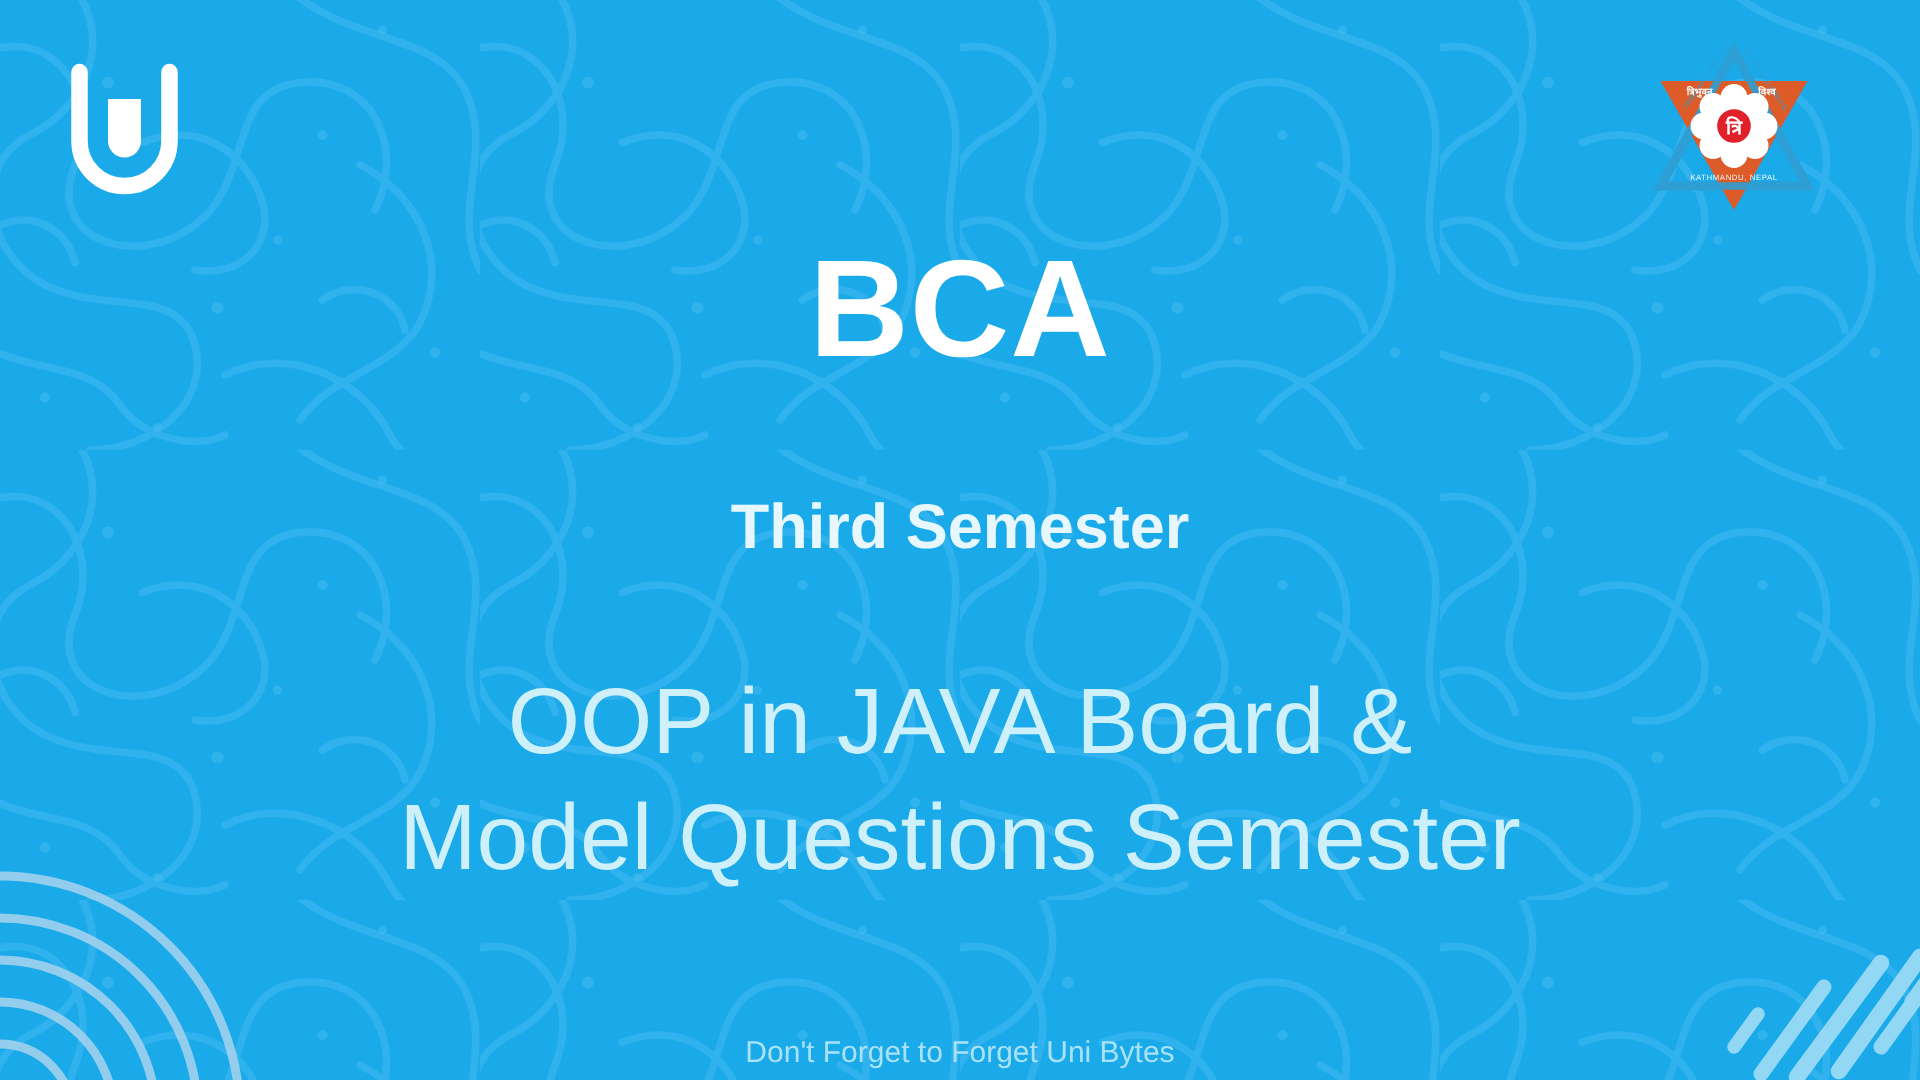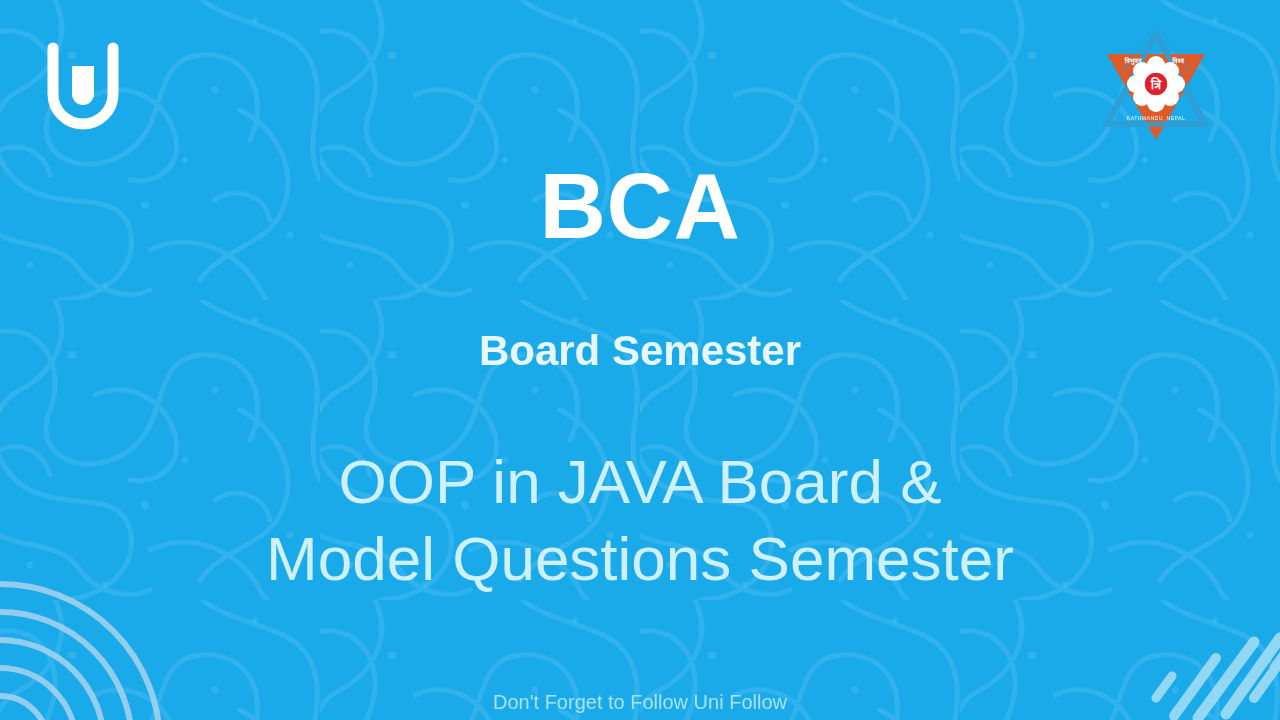--- a/index.html
+++ b/index.html
@@ -238,7 +238,7 @@
 
     <h1 class="program-title">BCA</h1>
 
-    <h2 class="semester-label">Board Semester</h2>
+    <h2 class="semester-label">Third Semester</h2>
 
     <div class="subject-title">
       <span class="line">OOP in JAVA Board &amp;</span>

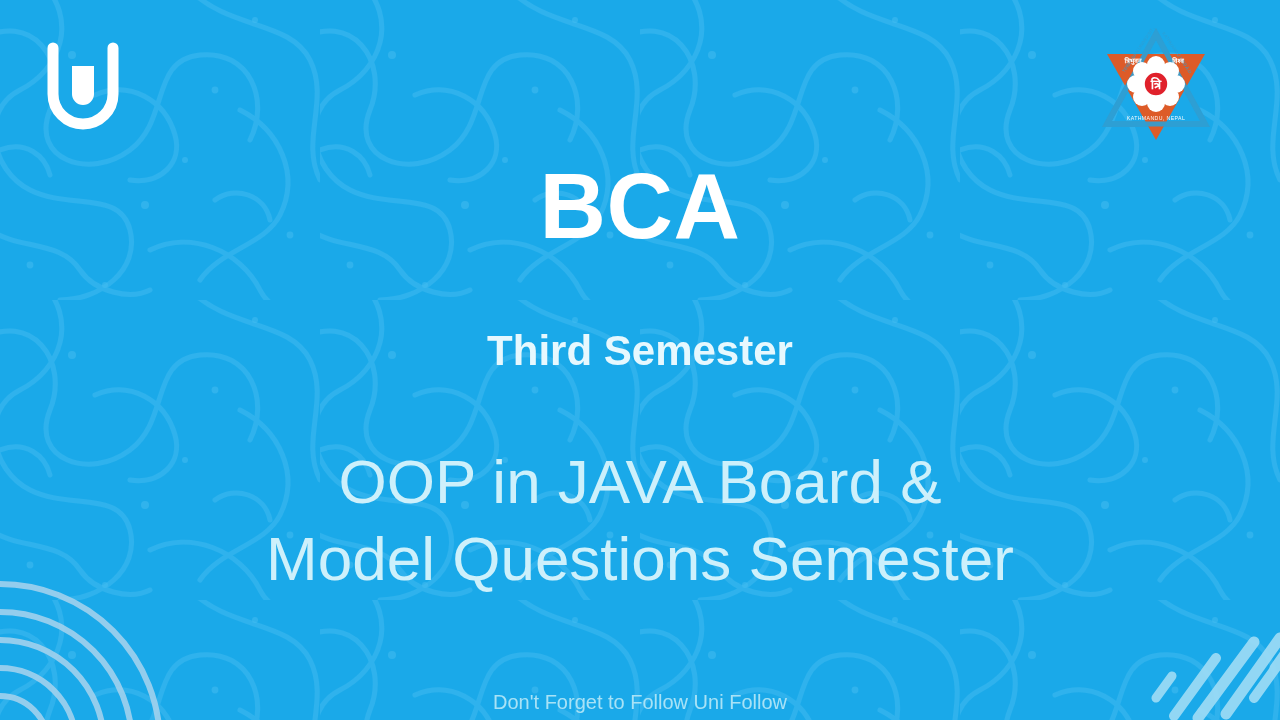--- a/index.html
+++ b/index.html
@@ -245,7 +245,7 @@
       <span class="line">Model Questions Semester</span>
     </div>
 
-    <p class="footer-note">Don't Forget to Follow Uni Follow</p>
+    <p class="footer-note">Don't Forget to Forget Uni Bytes</p>
 
   </div>
 

